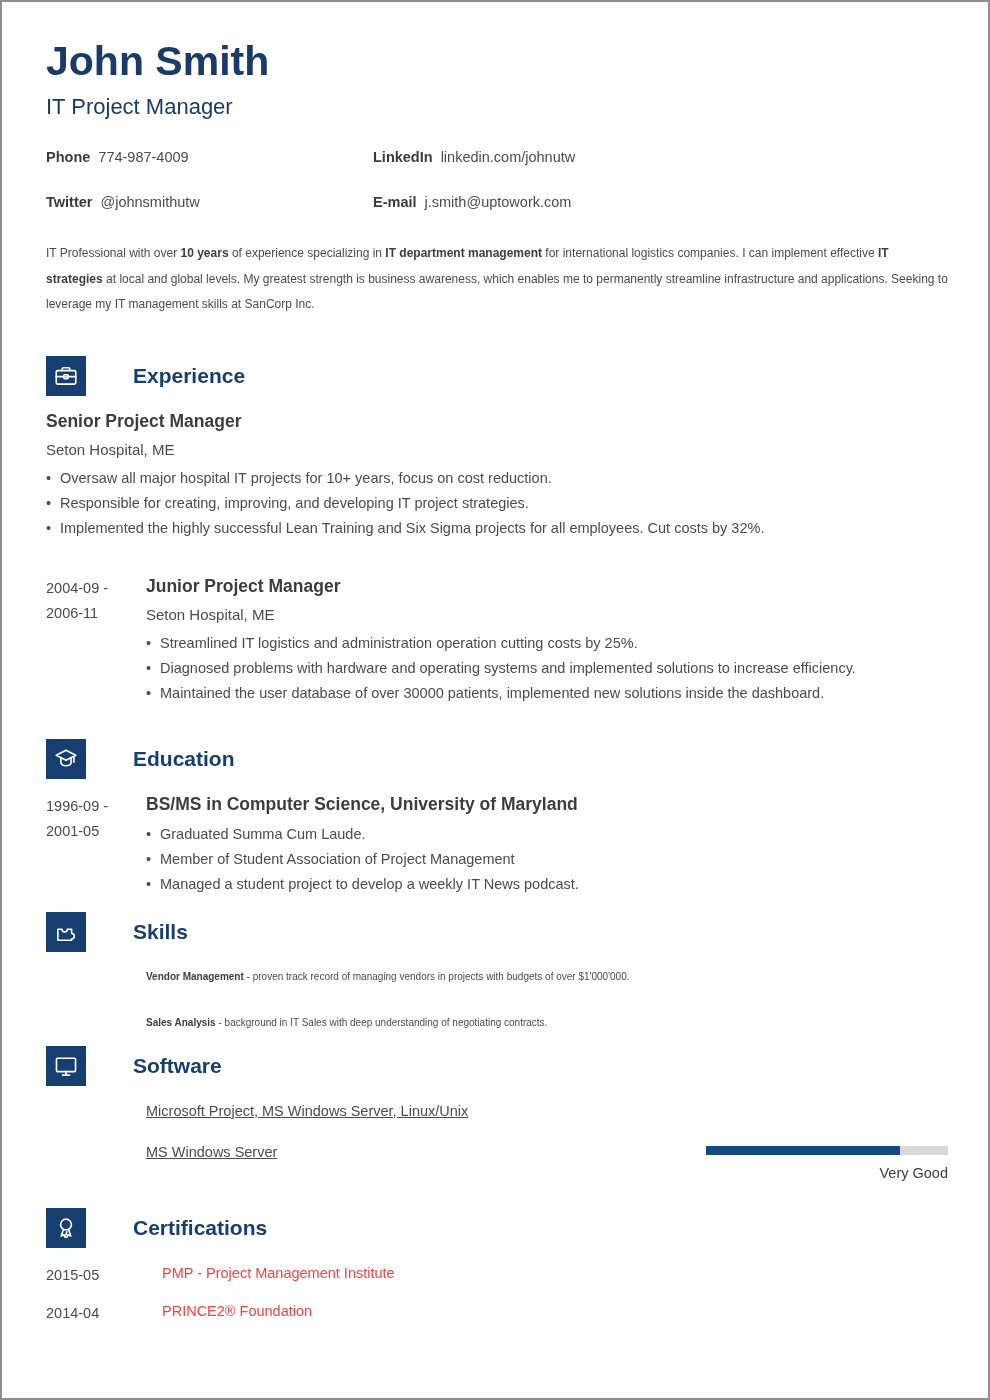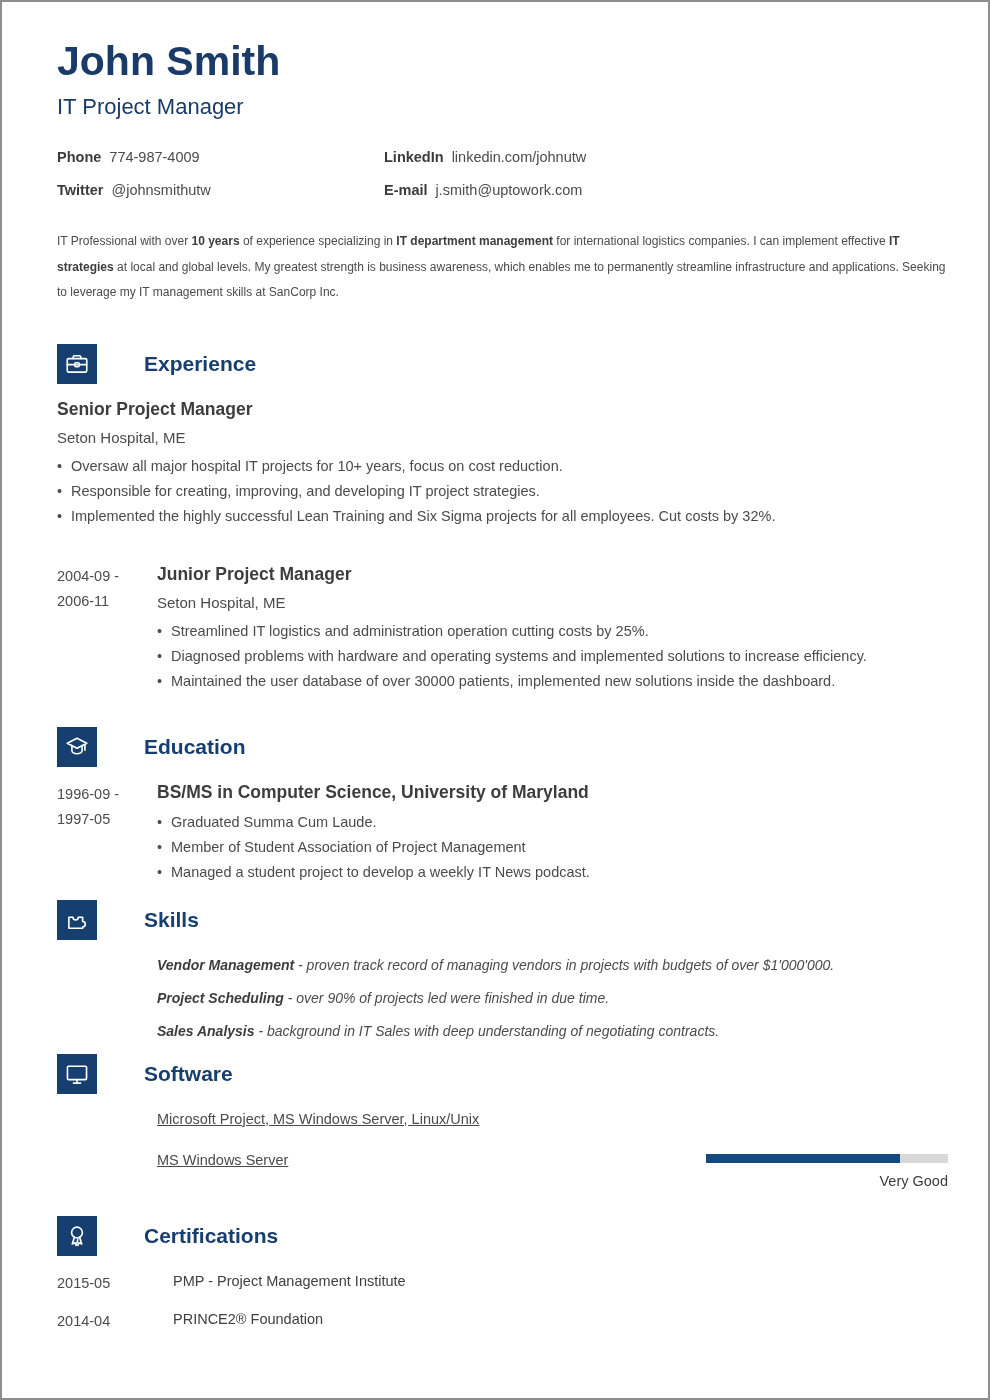--- a/index.html
+++ b/index.html
@@ -10,7 +10,7 @@
     box-sizing: border-box;
     background: #ffffff;
     border: 2px solid #8e8e8e;
-    padding: 36px 40px 0 55px;
+    padding: 36px 40px 0 44px;
     overflow: hidden;
     font-family: "Liberation Sans", sans-serif;
     color: #4b4b4b;

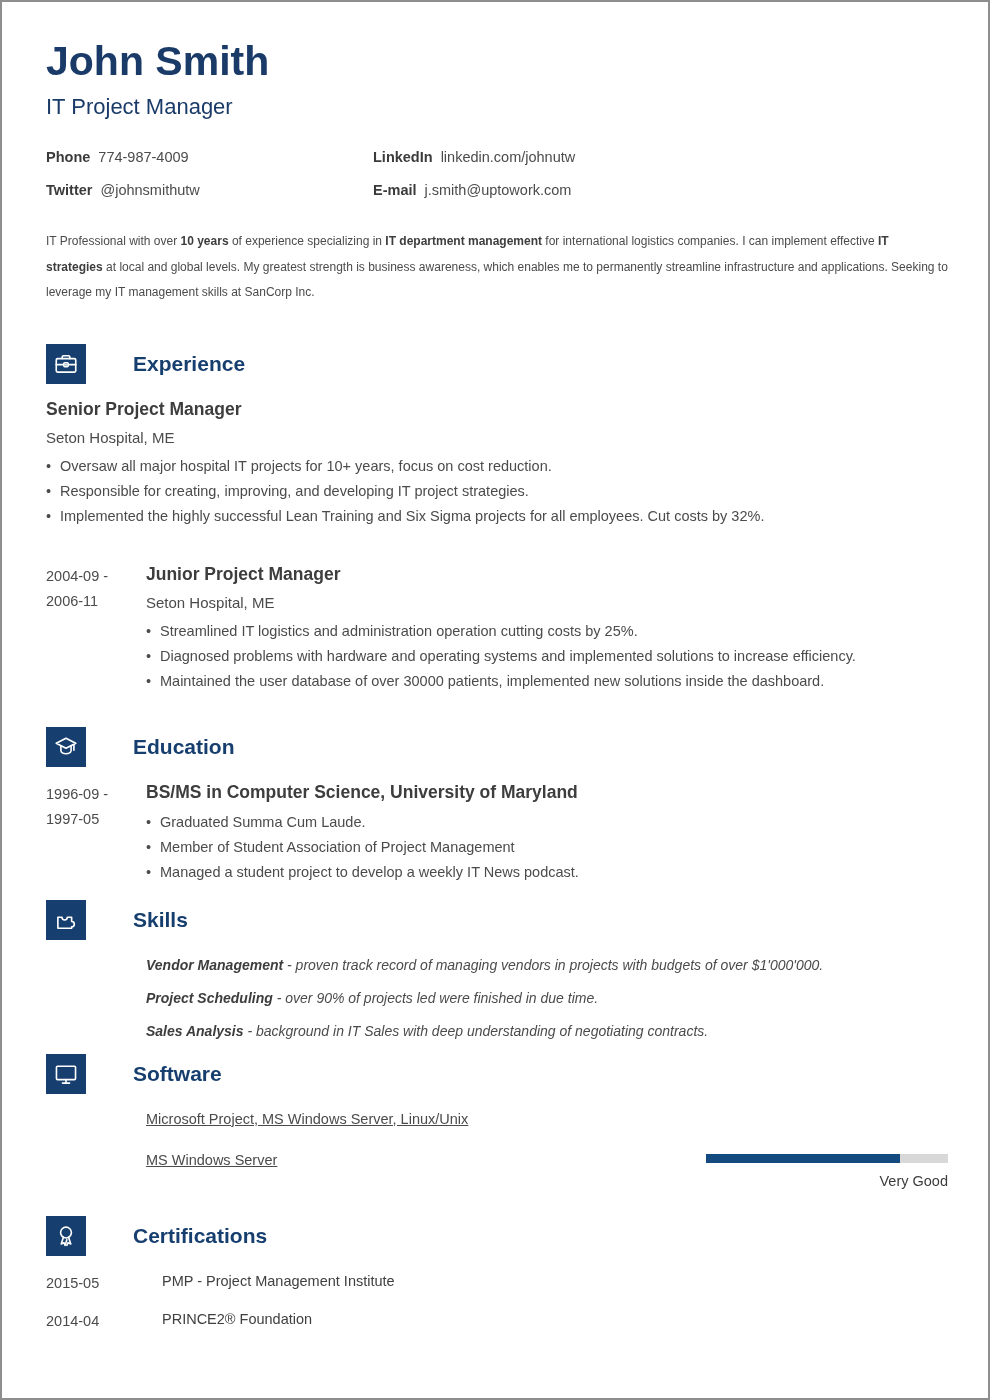--- a/index.html
+++ b/index.html
@@ -33,7 +33,7 @@
     margin-top: 27px;
     display: grid;
     grid-template-columns: 327px 1fr;
-    row-gap: 13px;
+    row-gap: 25px;
     font-size: 14.5px;
     line-height: 20px;
   }

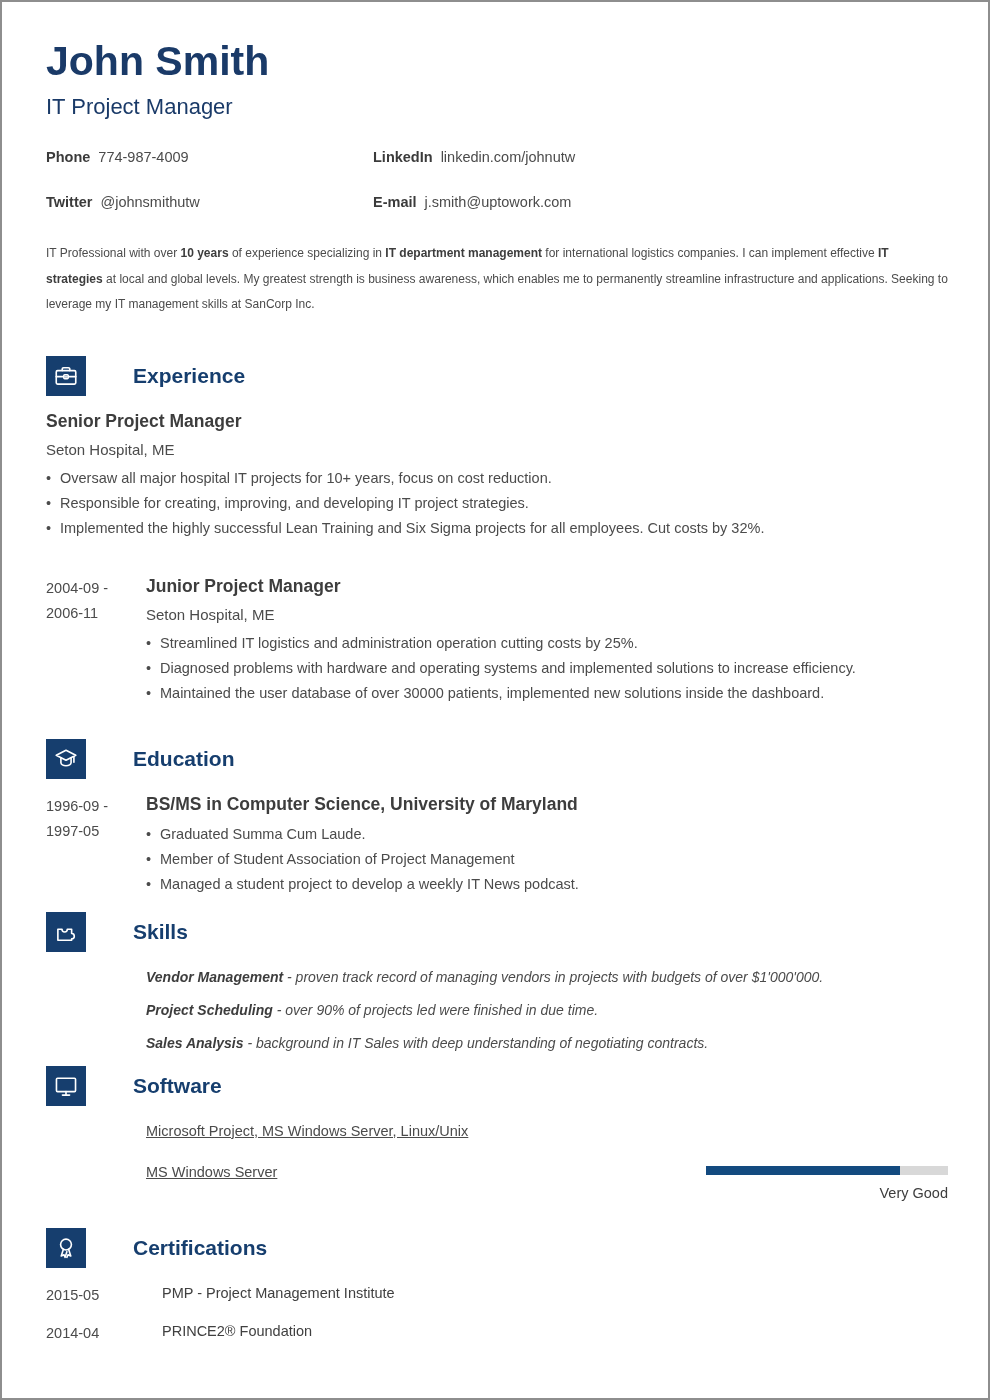--- a/index.html
+++ b/index.html
@@ -192,7 +192,7 @@
         <div class="entry">
           <div class="date-col">
             <div>1996-09 -</div>
-            <div>1997-05</div>
+            <div>2001-05</div>
           </div>
           <div class="content-col">
             <div class="entry-title">BS/MS in Computer Science, University of Maryland</div>

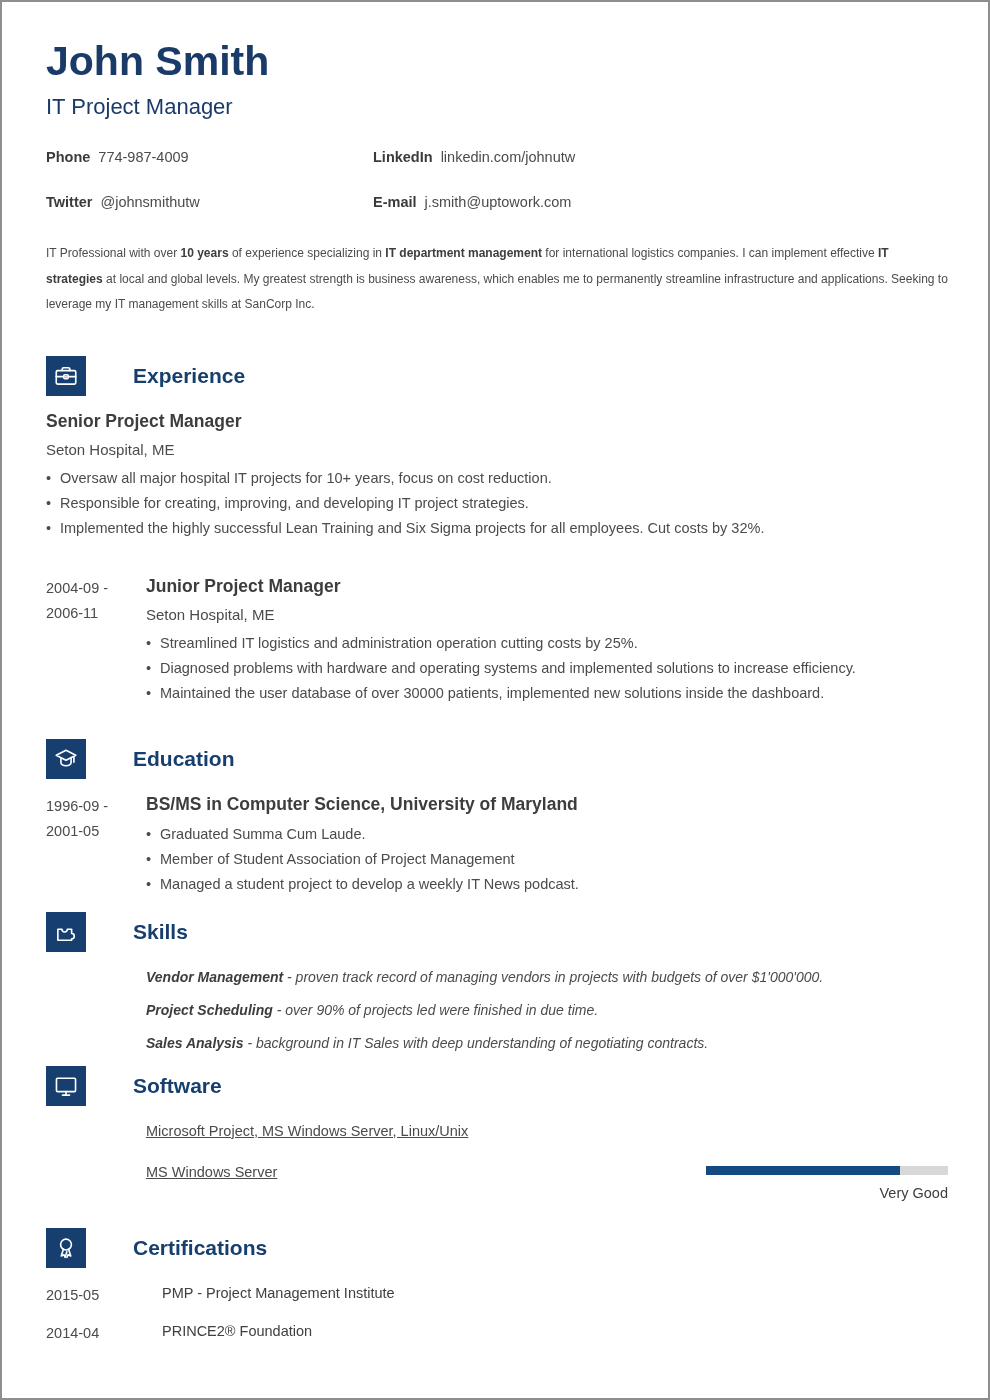--- a/index.html
+++ b/index.html
@@ -76,7 +76,7 @@
   .bullets { margin-top: 7px; }
   .bullet { display: flex; font-size: 14.5px; line-height: 25px; color: #4b4b4b; }
   .bullet .dot { flex: 0 0 14px; text-align: left; }
-  .skill-line { display: flex; margin-bottom: 13px; font-size: 14px; line-height: 20px; font-style: italic; }
+  .skill-line { display: flex; margin-bottom: 13px; font-size: 10px; line-height: 20px; }
   .skill-line .spacer { width: 100px; flex: 0 0 100px; }
   .skill-name { font-weight: bold; color: #3d3d3d; }
   .skill-desc { color: #4b4b4b; }

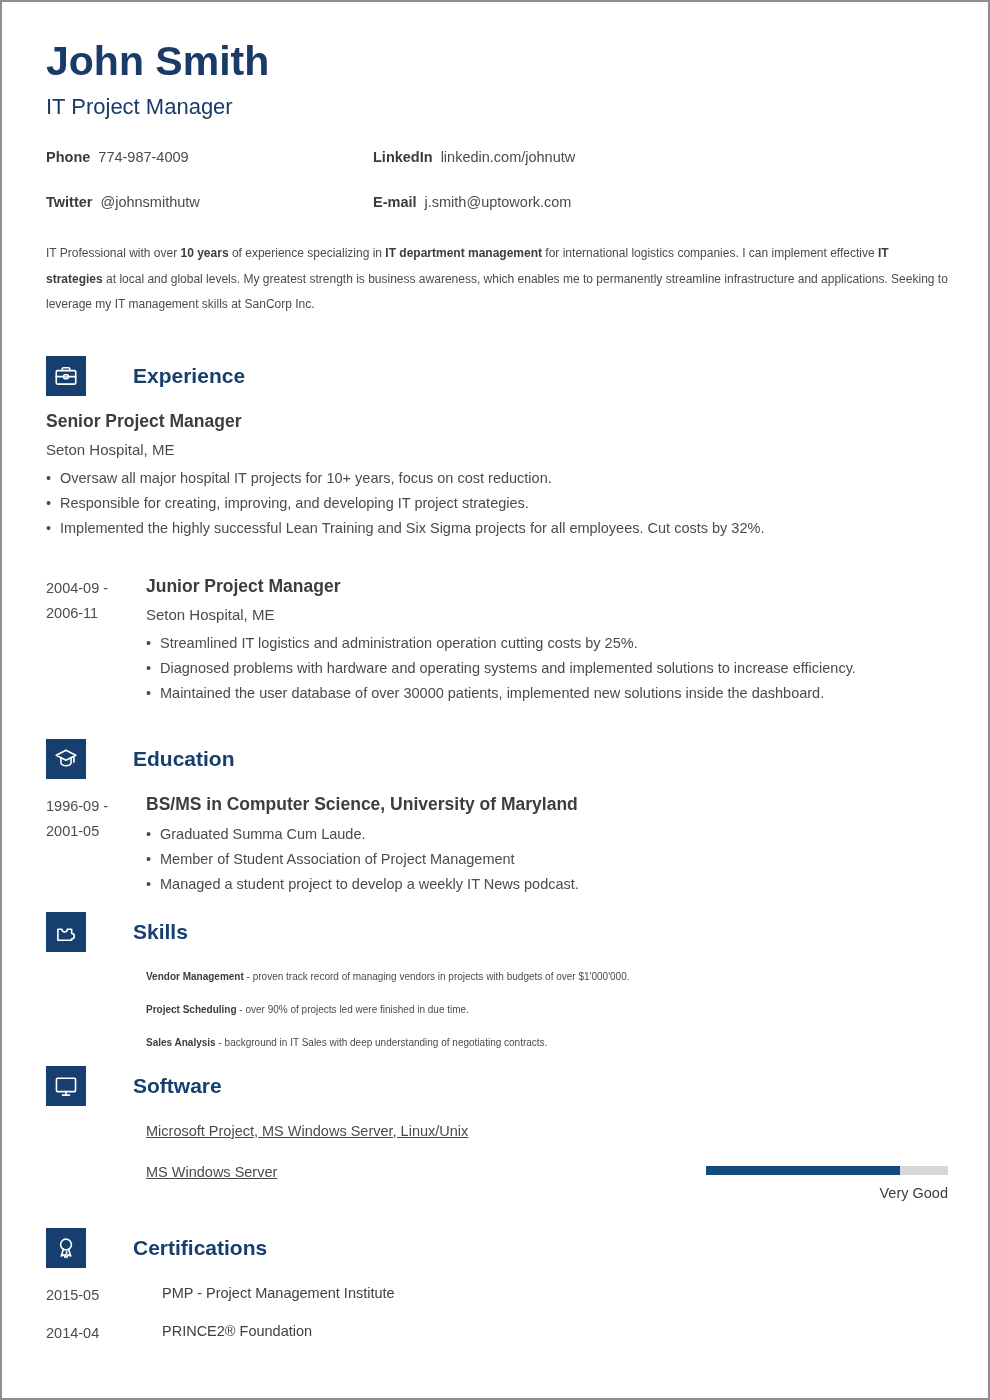--- a/index.html
+++ b/index.html
@@ -231,7 +231,6 @@
         </div>
         <div class="skill-line">
           <div class="spacer"></div>
-          <div><span class="skill-name">Project Scheduling</span><span class="skill-desc"> - over 90% of projects led were finished in due time.</span></div>
         </div>
         <div class="skill-line">
           <div class="spacer"></div>

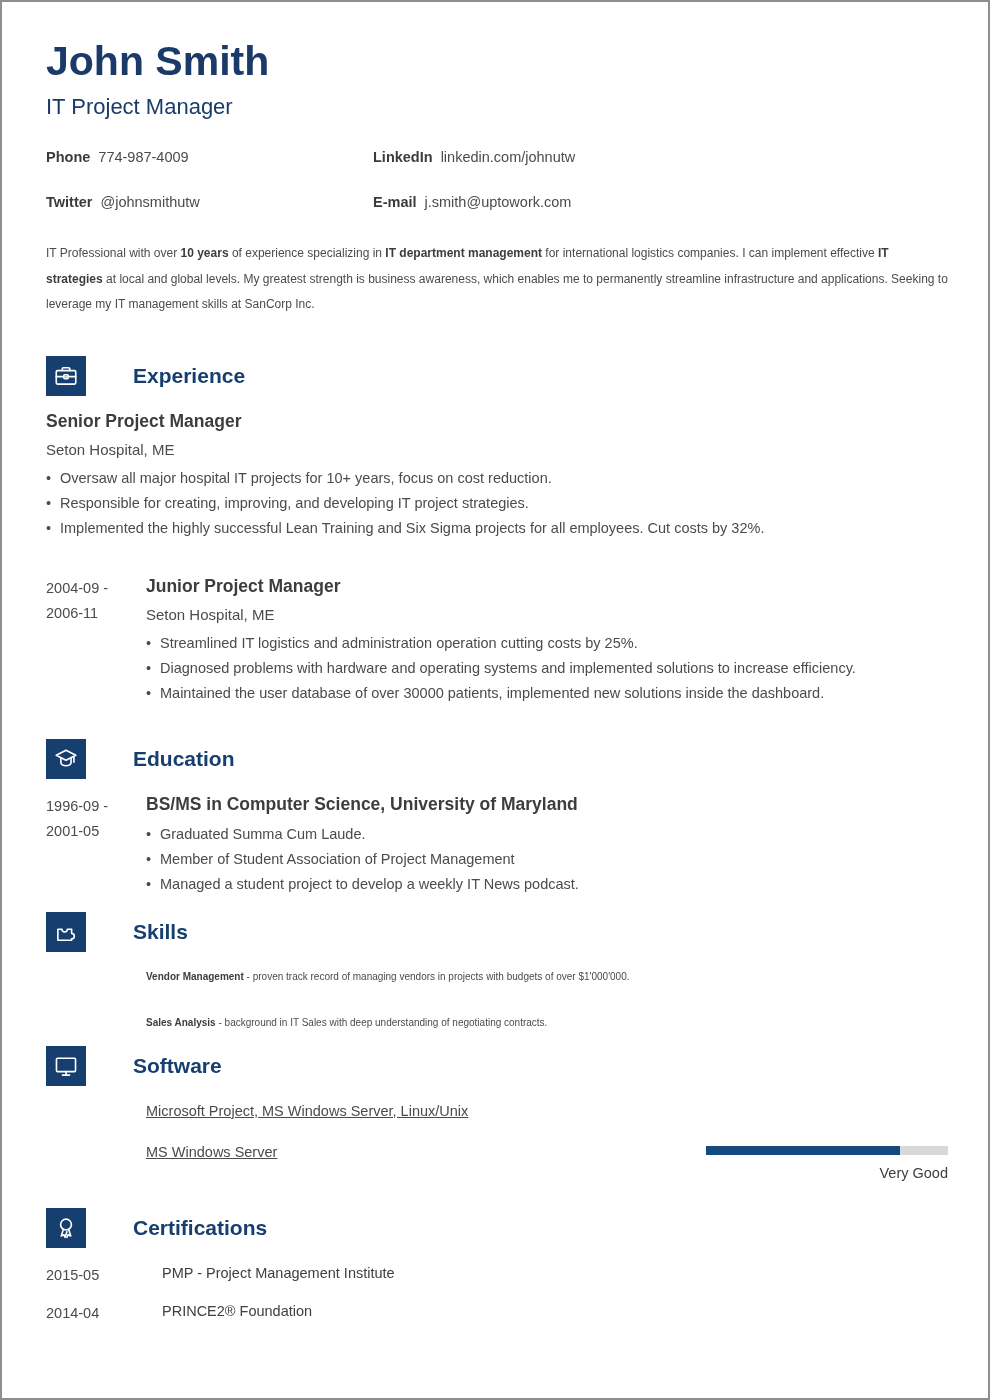--- a/index.html
+++ b/index.html
@@ -88,7 +88,7 @@
   .bar-fill { height: 9px; background: #134a7f; }
   .bar-label { margin-top: 9px; text-align: right; font-size: 14.5px; line-height: 19px; color: #3d3d3d; }
   .cert-row { display: flex; margin-bottom: 13px; font-size: 14.5px; line-height: 20px; gap: 16px; }
-  .cert-name { color: #404040; }
+  .cert-name { color: #ef4444; }
 </style>
 </head>
 <body>

